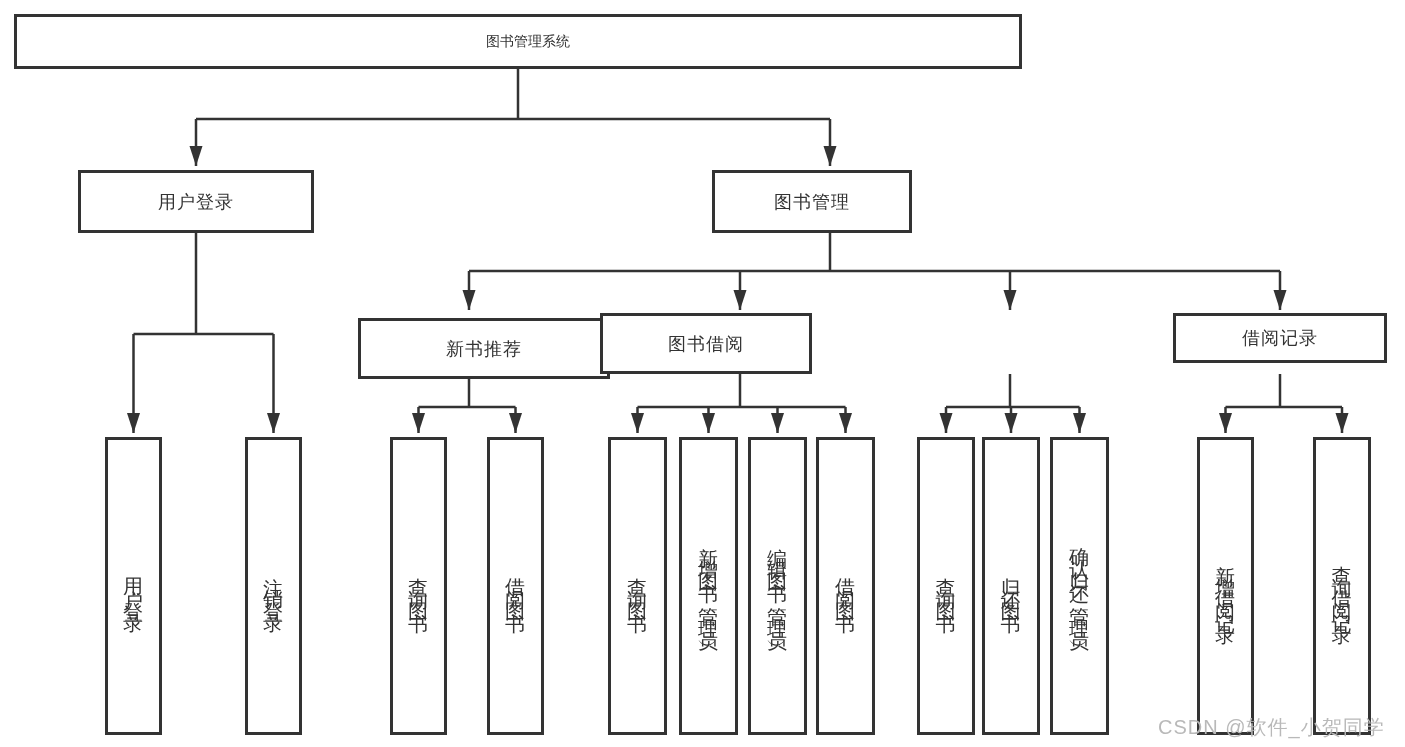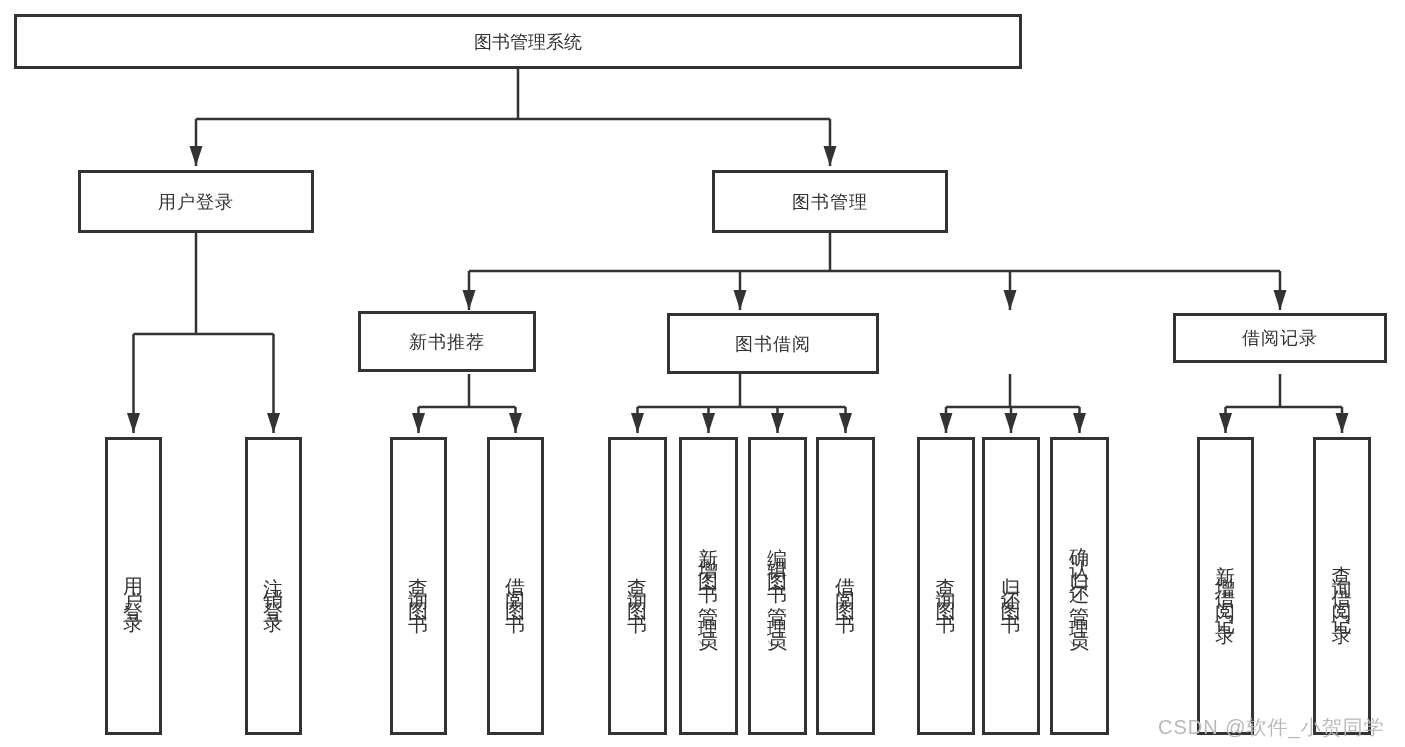--- a/index.html
+++ b/index.html
@@ -34,7 +34,7 @@
     z-index: 2;
   }
   .hnode { font-size: 18px; letter-spacing: 1px; }
-  .root  { font-size: 18px; padding-left: 20px; }
+  .root  { font-size: 14px; padding-left: 20px; }
   .leaf  { z-index: 2; }
   .leaf .vtext {
     writing-mode: vertical-rl;

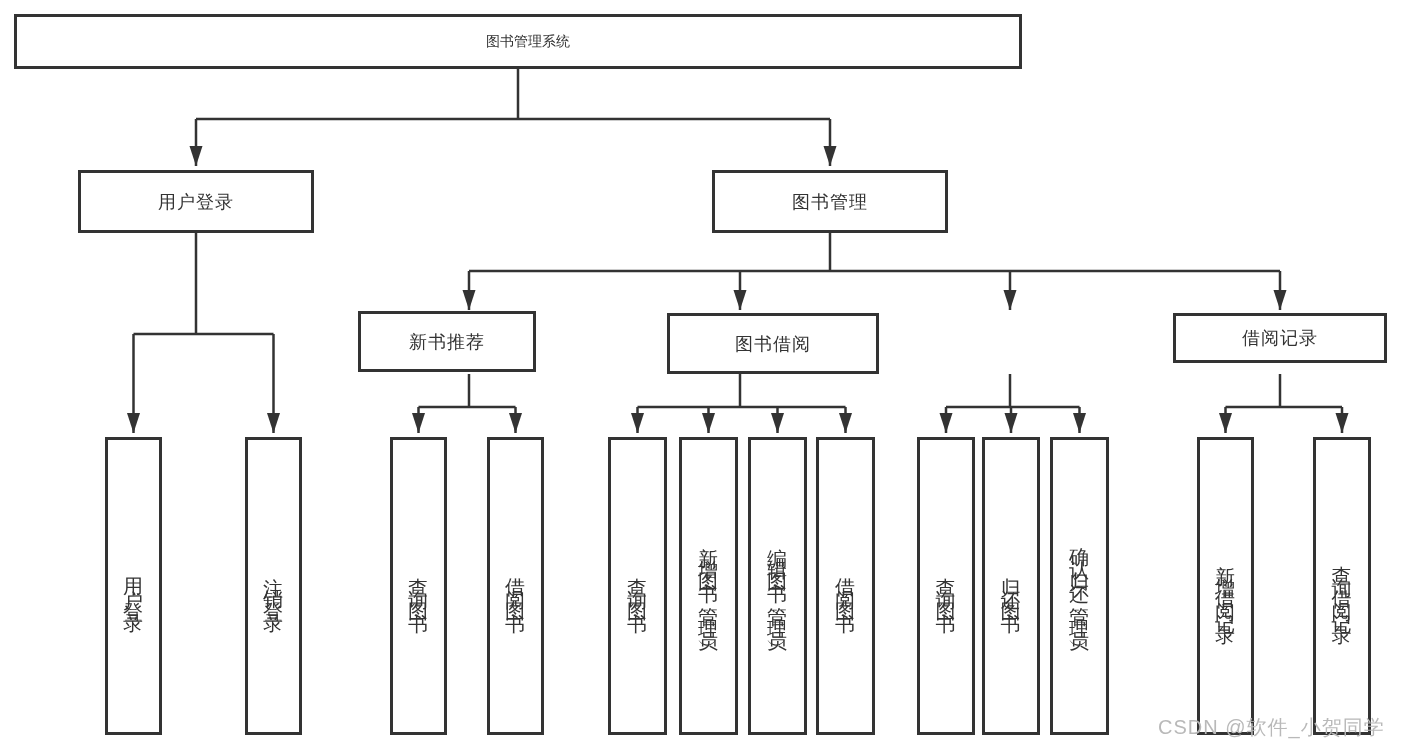--- a/index.html
+++ b/index.html
@@ -122,7 +122,7 @@
   <div class="node hnode" style="left:78px; top:170px; width:236px; height:63px;">
     <span>用户登录</span>
   </div>
-  <div class="node hnode" style="left:712px; top:170px; width:236px; height:63px;">
+  <div class="node hnode" style="left:712px; top:170px; width:200px; height:63px;">
     <span>图书管理</span>
   </div>
 

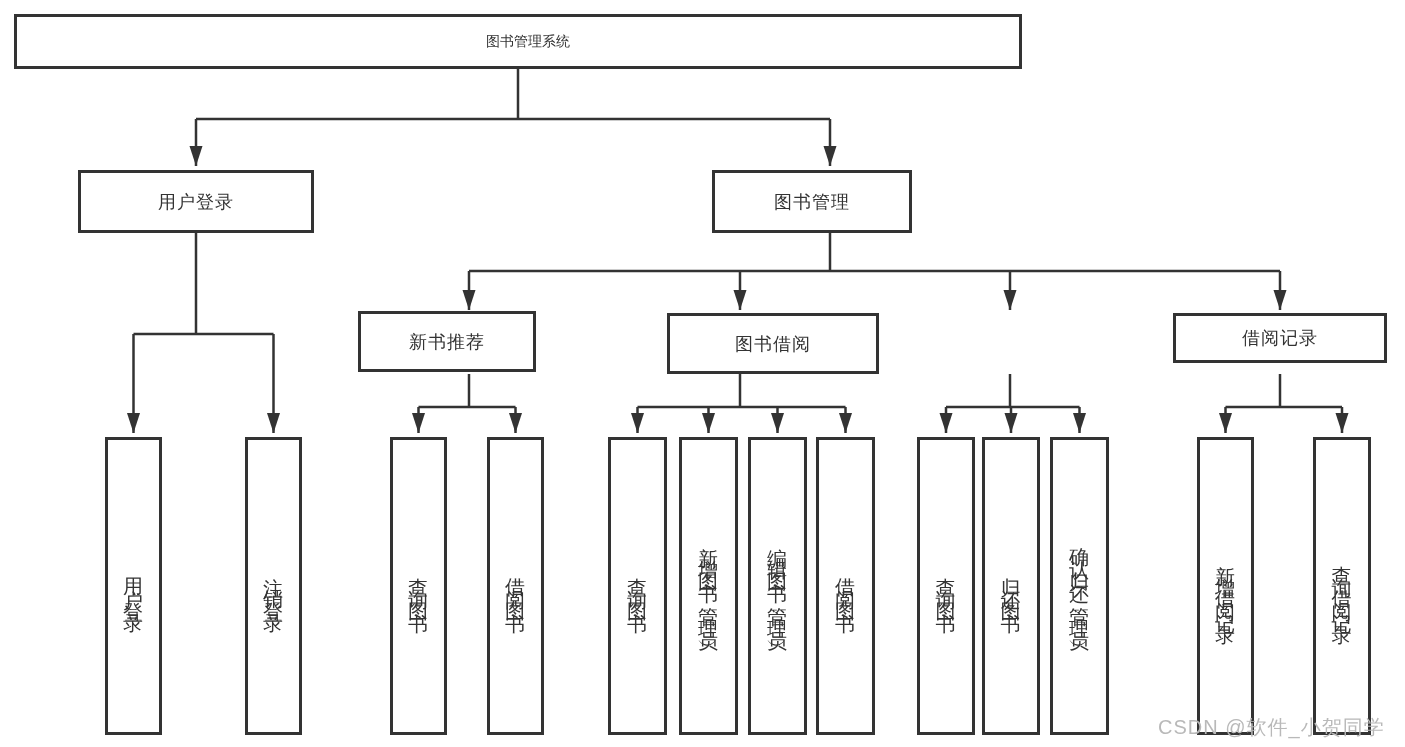--- a/index.html
+++ b/index.html
@@ -126,7 +126,7 @@
     <span>图书管理</span>
   </div>
 
-  <div class="node hnode" style="left:358px; top:311px; width:178px; height:61px;text-align:right;">
+  <div class="node hnode" style="left:358px; top:318px; width:252px; height:61px;text-align:right;">
     <span>新书推荐</span>
   </div>
   <div class="node hnode" style="left:667px; top:313px; width:212px; height:61px;">

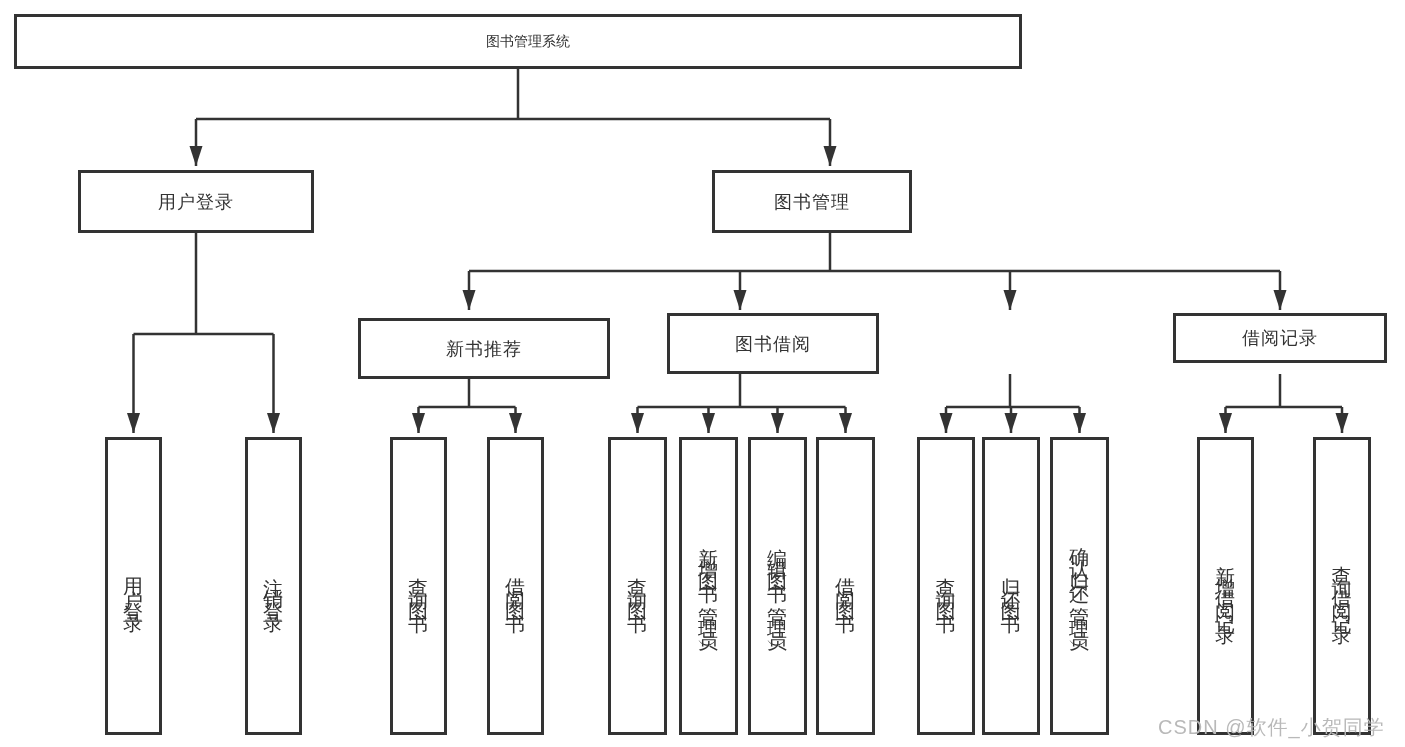--- a/index.html
+++ b/index.html
@@ -129,7 +129,7 @@
   <div class="node hnode" style="left:358px; top:318px; width:252px; height:61px;text-align:right;">
     <span>新书推荐</span>
   </div>
-  <div class="node hnode" style="left:667px; top:313px; width:212px; height:61px;">
+  <div class="node hnode" style="left:600px; top:313px; width:212px; height:61px;">
     <span>图书借阅</span>
   </div>
   <div class="node hnode" style="left:1173px; top:313px; width:214px; height:50px;">

